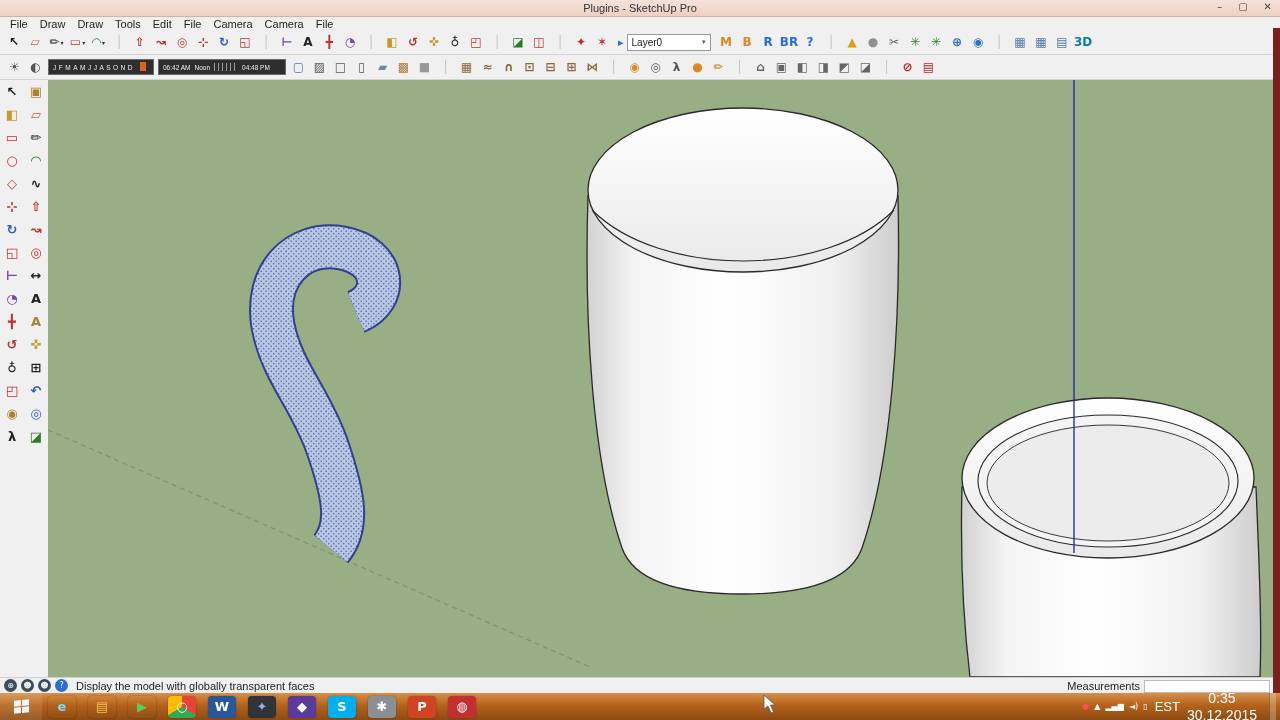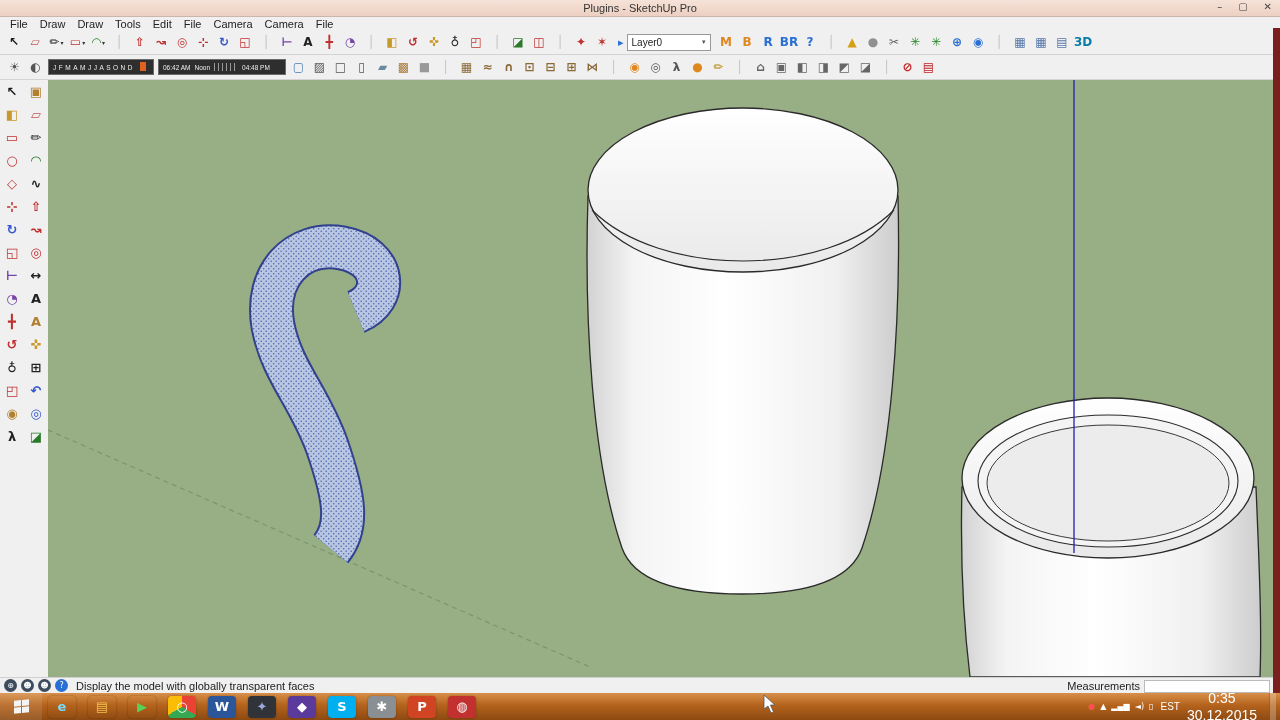--- a/index.html
+++ b/index.html
@@ -77,7 +77,7 @@
   .tb-cursor{position:absolute;left:762px;top:694px;}
   .tray{margin-left:auto;display:flex;align-items:center;gap:7px;padding-right:4px;color:#fff;}
   .tray-ic{font-size:8px;font-family:"DejaVu Sans",sans-serif;}
-  .lang{font-size:10px;}
+  .lang{font-size:13px;}
   .clock{font-size:14px;text-align:center;line-height:1.15;}
   .show-desktop{width:6px;height:27px;background:rgba(255,255,255,0.25);
     border-left:1px solid rgba(0,0,0,0.3);margin-left:5px;}

